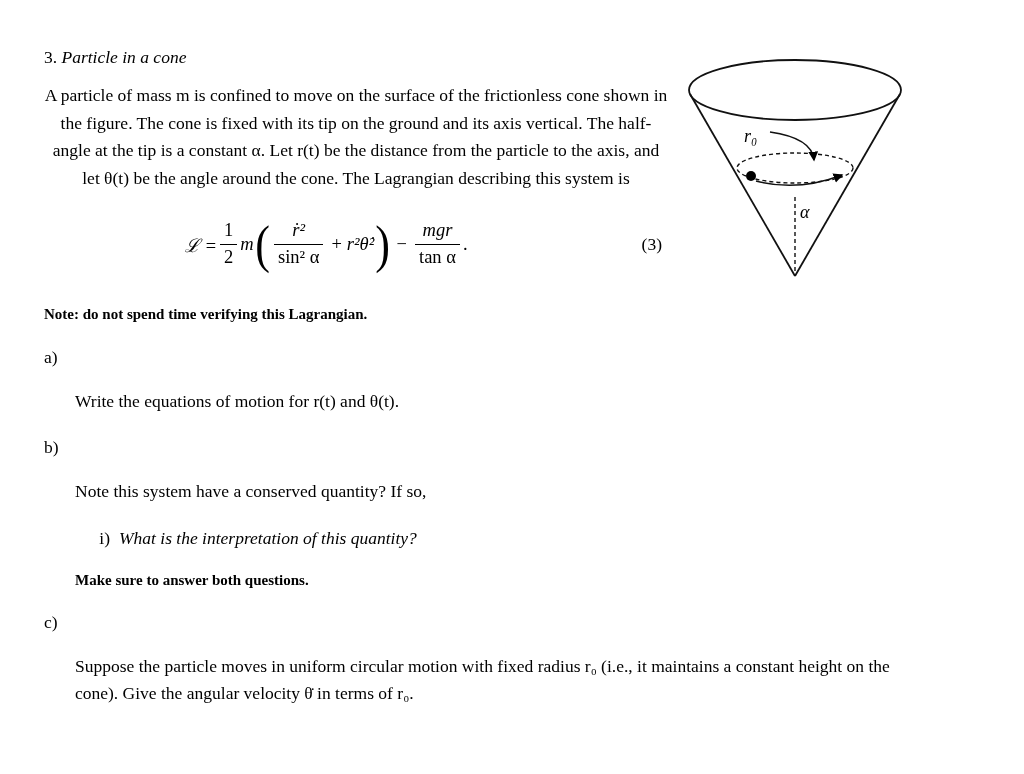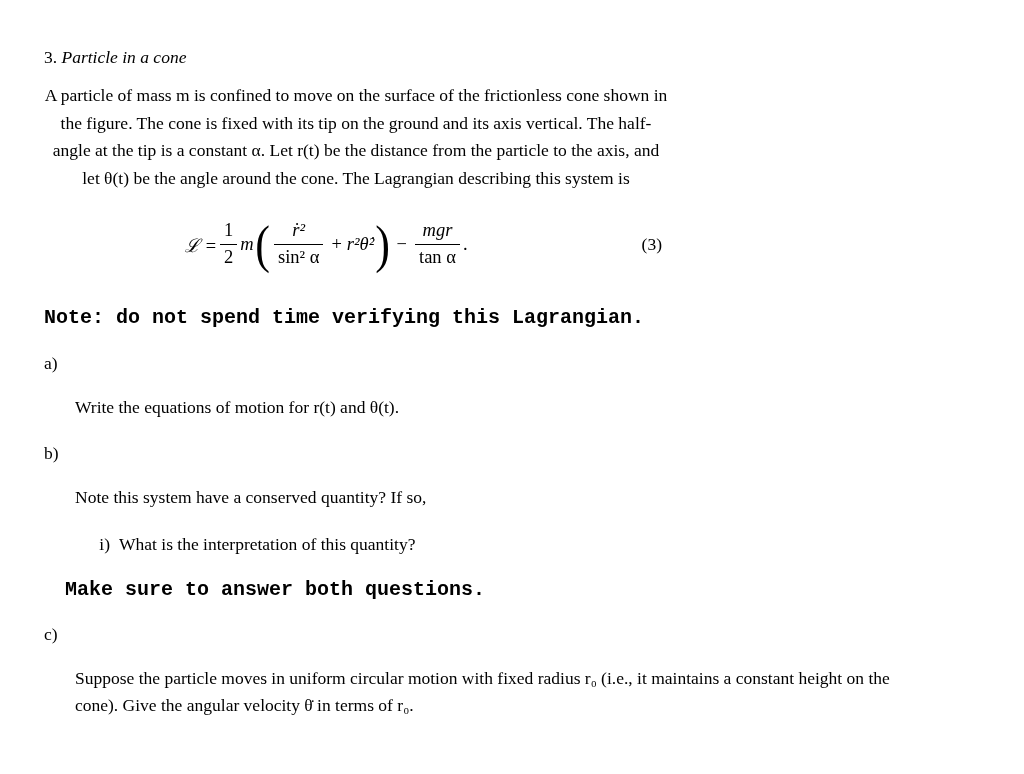--- a/index.html
+++ b/index.html
@@ -111,6 +111,33 @@
     <span class="item-text">Suppose the particle moves in uniform circular motion with fixed radius r₀ (i.e., it maintains a constant height on the cone). Give the angular velocity θ̇ in terms of r₀.</span>
   </div>
 
+  <div class="cone-figure">
+    <svg width="244" height="240" viewBox="0 0 244 240">
+      <defs>
+        <marker id="arrowhead" markerWidth="8" markerHeight="8" refX="6" refY="3.5" orient="auto">
+          <polygon points="0 0, 7 3.5, 0 7" fill="#000"></polygon>
+        </marker>
+      </defs>
+
+      <ellipse cx="119" cy="38" rx="106" ry="30" fill="none" stroke="#111" stroke-width="1.8"></ellipse>
+
+      <line x1="14" y1="42" x2="119" y2="224" stroke="#111" stroke-width="1.8"></line>
+      <line x1="224" y1="42" x2="119" y2="224" stroke="#111" stroke-width="1.8"></line>
+
+      <ellipse cx="119" cy="116" rx="58" ry="15" fill="none" stroke="#111" stroke-width="1.4" stroke-dasharray="4 3"></ellipse>
+
+      <circle cx="75" cy="124" r="5" fill="#000"></circle>
+
+      <path d="M 94 80 Q 136 86 138 108" fill="none" stroke="#111" stroke-width="1.4" marker-end="url(#arrowhead)"></path>
+
+      <path d="M 80 129 Q 122 140 166 123" fill="none" stroke="#111" stroke-width="1.4" marker-end="url(#arrowhead)"></path>
+
+      <line x1="119" y1="145" x2="119" y2="222" stroke="#111" stroke-width="1.4" stroke-dasharray="4 3"></line>
+
+      <text class="fig-label" x="68" y="90">r₀</text>
+      <text class="fig-label" x="124" y="166">α</text>
+    </svg>
+  </div>
 
 </div>
 

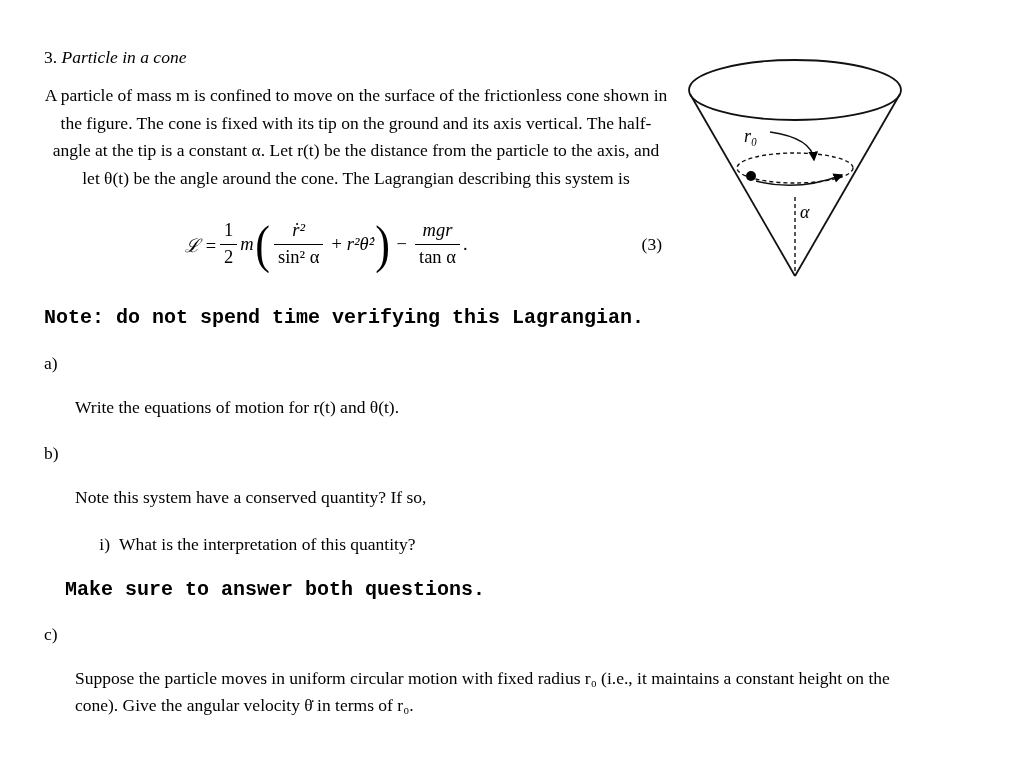--- a/index.html
+++ b/index.html
@@ -27,7 +27,7 @@
   .eq-tag { position: absolute; right: 6px; top: 50%; transform: translateY(-50%);
             font-size: 17.5px; font-style: normal; }
 
-  .bold-sans { font-family: Liberation Mono, monospace; font-weight: 700; font-size: 20px; }
+  .bold-sans { font-family: Liberation Serif, serif; font-weight: 700; font-size: 15px; }
   .note { margin-top: 24px; }
 
   .item { display: flex; font-size: 17.5px; line-height: 27.5px; }

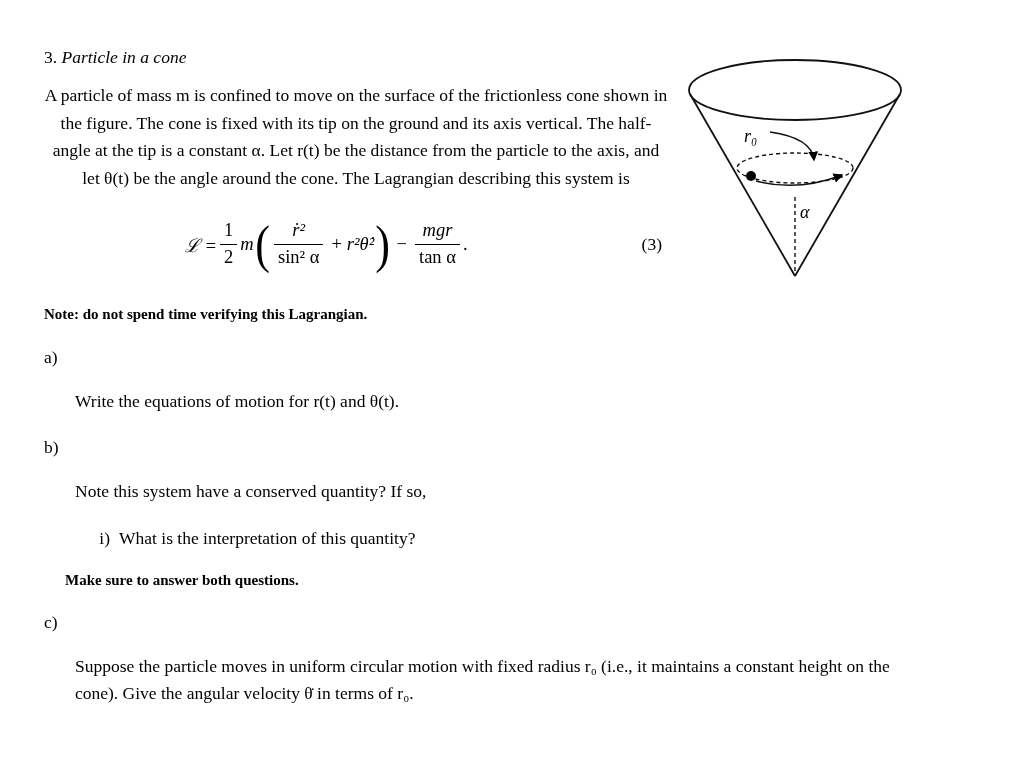--- a/index.html
+++ b/index.html
@@ -39,7 +39,7 @@
 
   .subitem { display: flex; margin-left: 42px; font-size: 17.5px; line-height: 27.5px; }
   .subitem-label { width: 24px; flex: 0 0 24px; text-align: right; margin-right: 9px; }
-  .subitem-text { flex: 1; max-width: 812px; }
+  .subitem-text { flex: 1; max-width: 812px; font-style: italic; }
   .sub-i { margin-top: 20px; }
   .sub-ii { margin-top: 10px; }
 

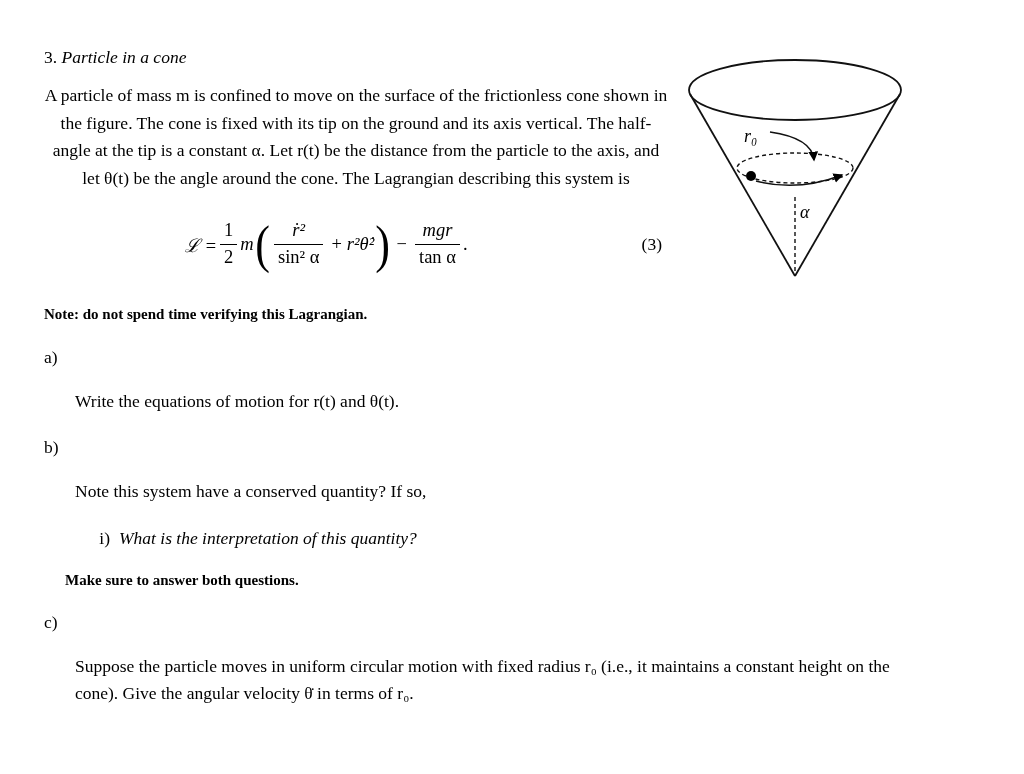--- a/index.html
+++ b/index.html
@@ -43,7 +43,7 @@
   .sub-i { margin-top: 20px; }
   .sub-ii { margin-top: 10px; }
 
-  .reminder { margin-top: 19px; margin-left: 21px; }
+  .reminder { margin-top: 19px; margin-left: 31px; }
 
   .cone-figure { position: absolute; left: 676px; top: 52px; width: 244px; height: 240px; }
   .fig-label { font-family: "Liberation Serif", serif; font-style: italic; font-size: 18px; }

